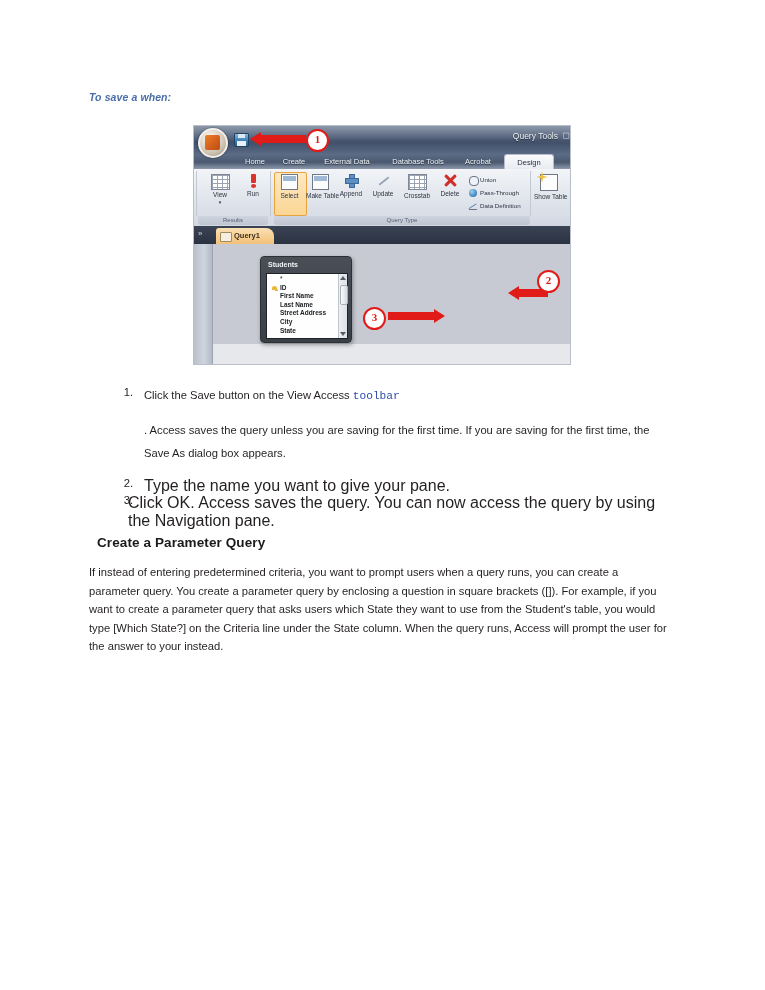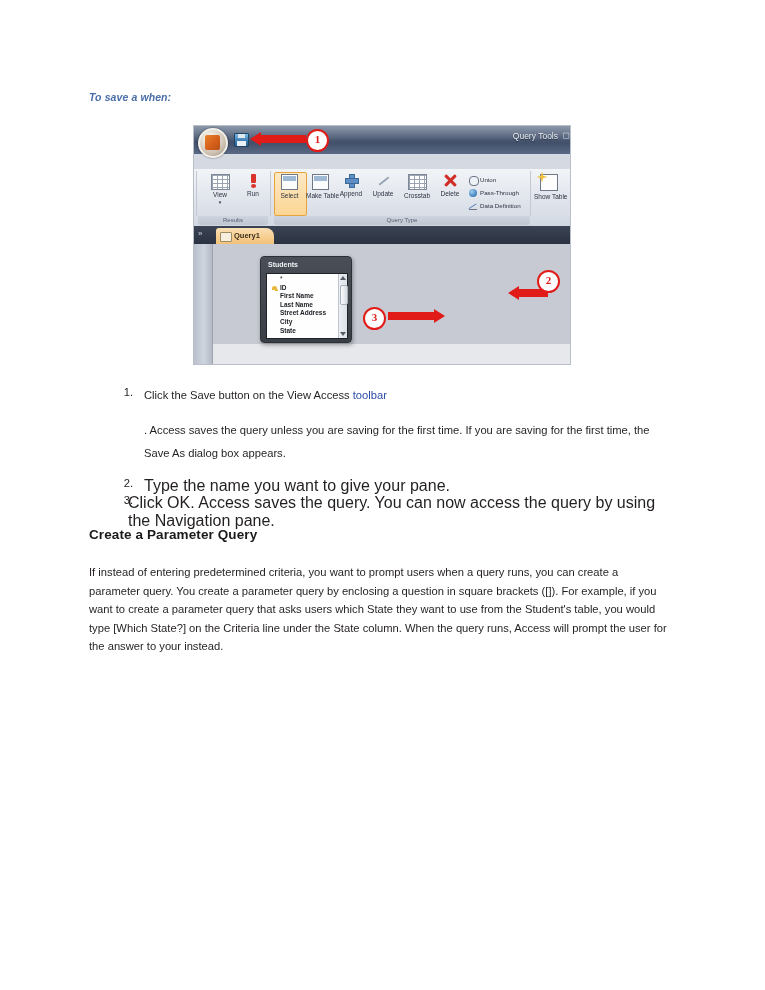--- a/index.html
+++ b/index.html
@@ -401,6 +401,14 @@
         <div class="win-ctl">◻</div>
       </div>
 
+      <div class="tab-strip">
+        <div class="tab" style="left:44px;width:34px;">Home</div>
+        <div class="tab" style="left:82px;width:36px;">Create</div>
+        <div class="tab" style="left:122px;width:62px;">External Data</div>
+        <div class="tab" style="left:188px;width:72px;">Database Tools</div>
+        <div class="tab" style="left:264px;width:40px;">Acrobat</div>
+        <div class="tab active" style="left:310px;width:48px;">Design</div>
+      </div>
 
       <div class="ribbon">
 

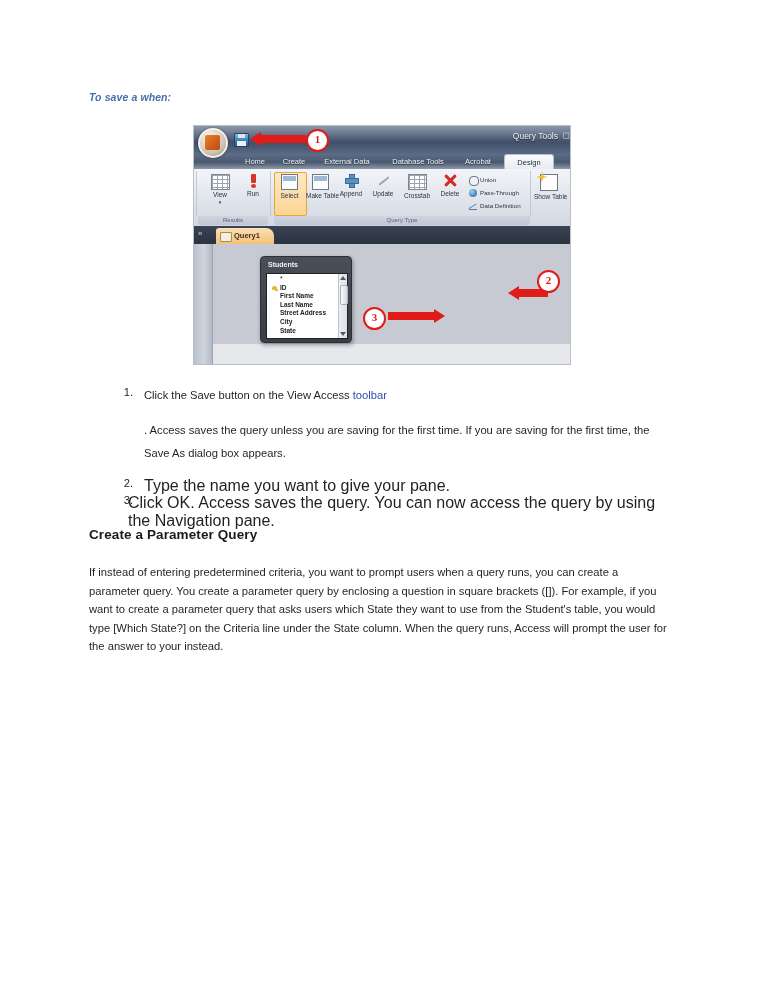--- a/index.html
+++ b/index.html
@@ -371,7 +371,7 @@
     position:absolute; width:22px; text-align:right; font-size:11.2px;
   }
   .li-txt { position:absolute; }
-  .link { color:#2d4ea8; }
+  .link { color:#2d4ea8;font-family:Liberation Mono, monospace; }
 
   .para {
     position:absolute; font-size:11.2px; color:#231f20; line-height:18.6px;

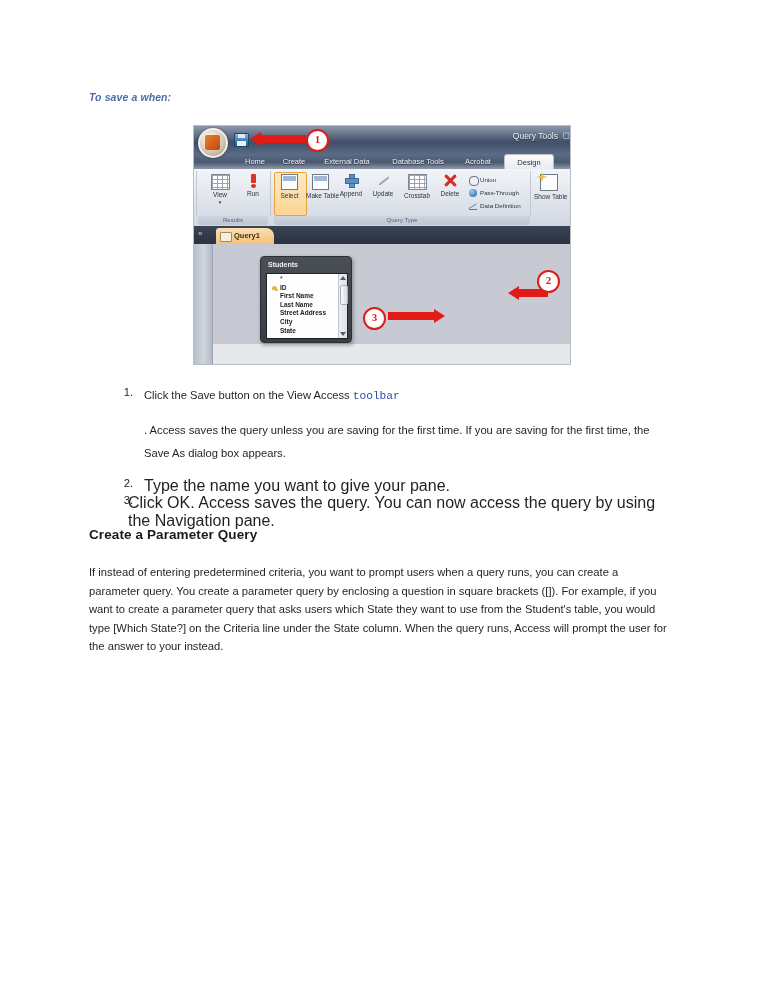--- a/index.html
+++ b/index.html
@@ -378,7 +378,7 @@
   }
 
   h2.section {
-    position:absolute; margin:0; font-size:13.5px; font-weight:bold;
+    position:absolute; margin:8px; font-size:13.5px; font-weight:bold;
     color:#1a1a1a; letter-spacing:0.1px;
   }
 </style>

